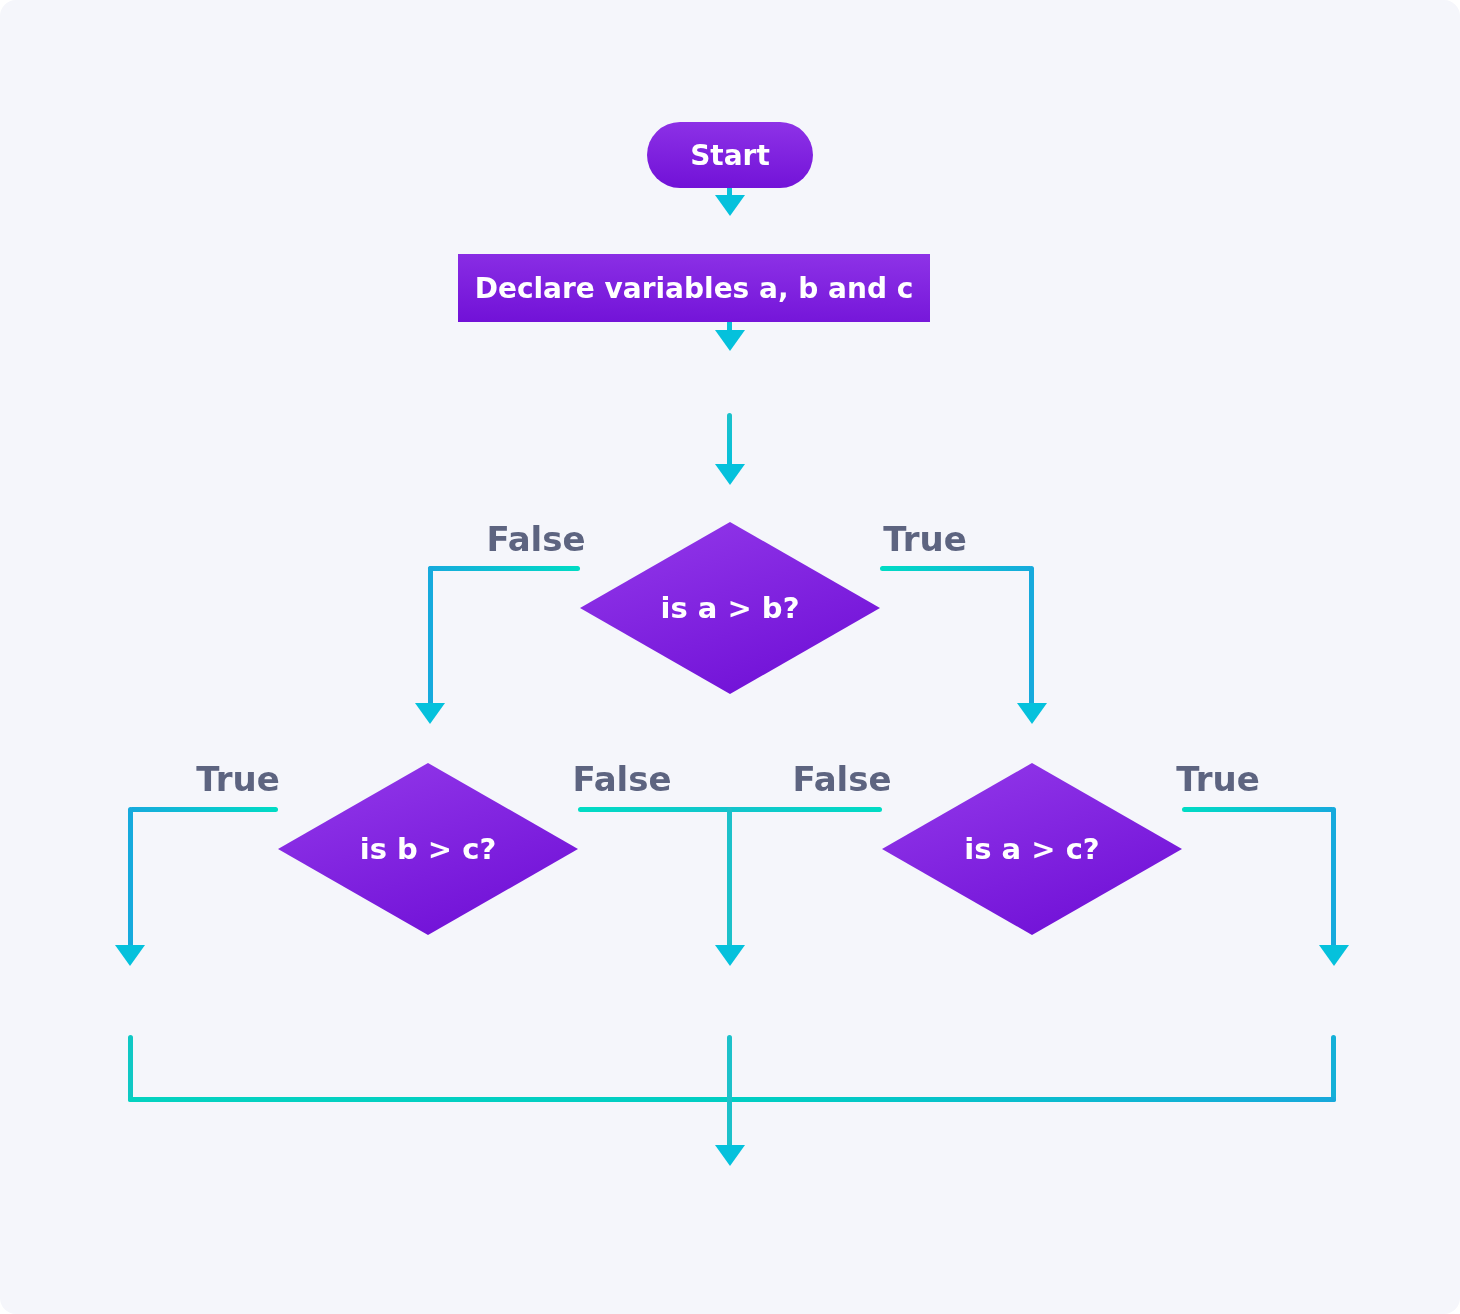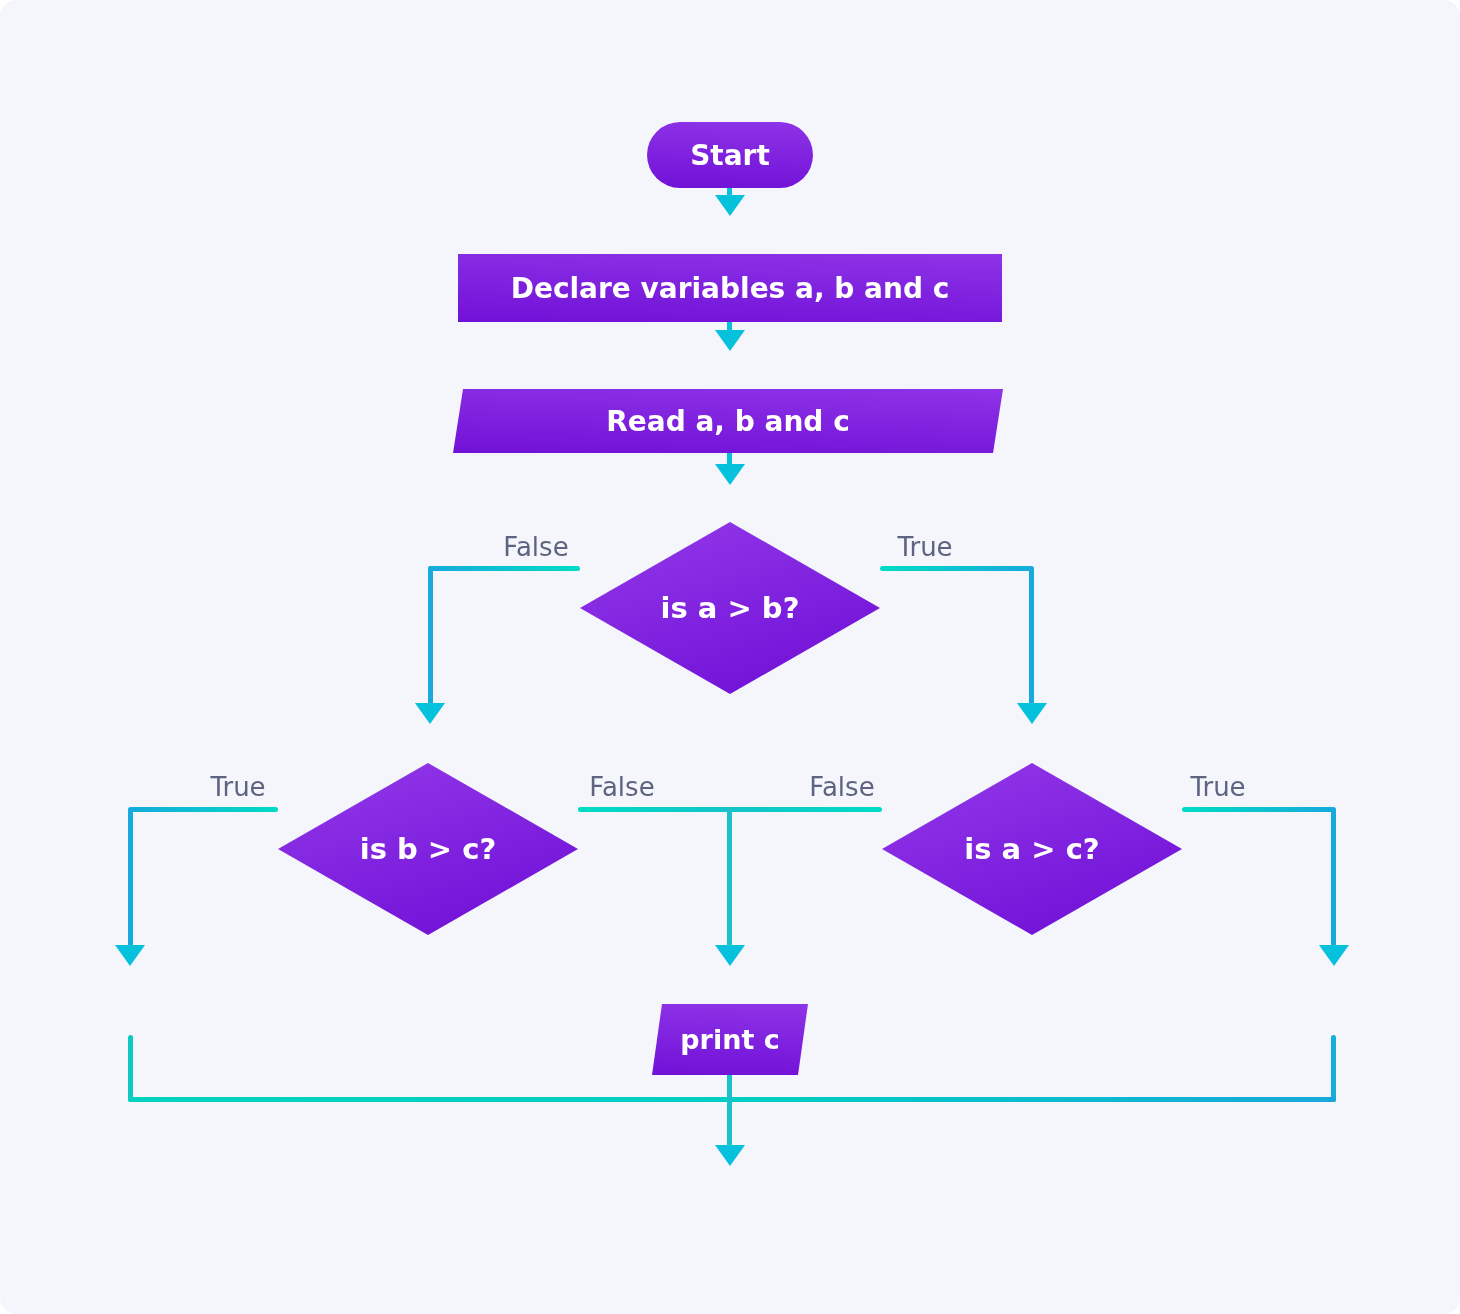--- a/index.html
+++ b/index.html
@@ -95,7 +95,7 @@
     <span>Start</span>
   </div>
 
-  <div class="node rect grad" style="left:458px;top:215px;width:544px;height:68px">
+  <div class="node rect grad" style="left:458px;top:215px;width:472px;height:68px">
     <span>Declare variables a, b and c</span>
   </div>
 

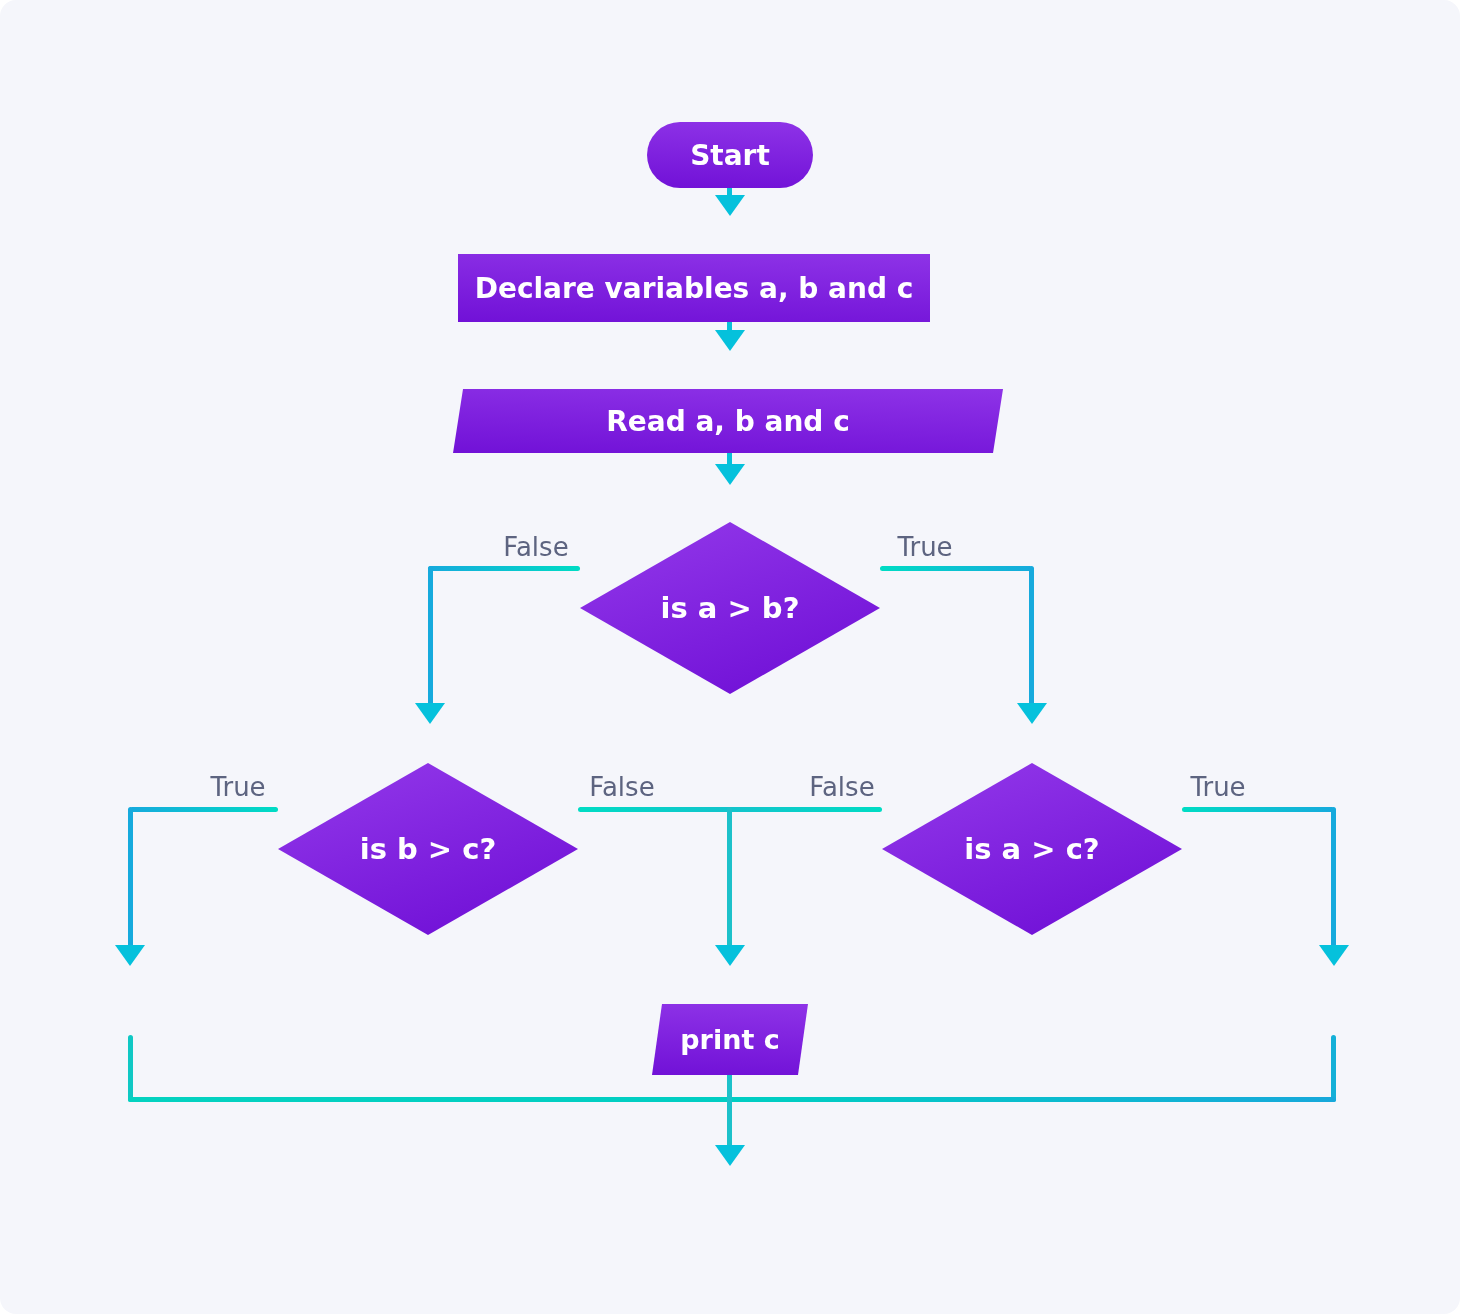--- a/index.html
+++ b/index.html
@@ -99,9 +99,6 @@
     <span>Declare variables a, b and c</span>
   </div>
 
-  <div class="node para grad" style="left:453px;top:350px;width:550px;height:64px">
-    <span>Read a, b and c</span>
-  </div>
 
   <div class="node diamond" style="left:580px;top:483px;width:300px;height:172px">
     <span>is a &gt; b?</span>

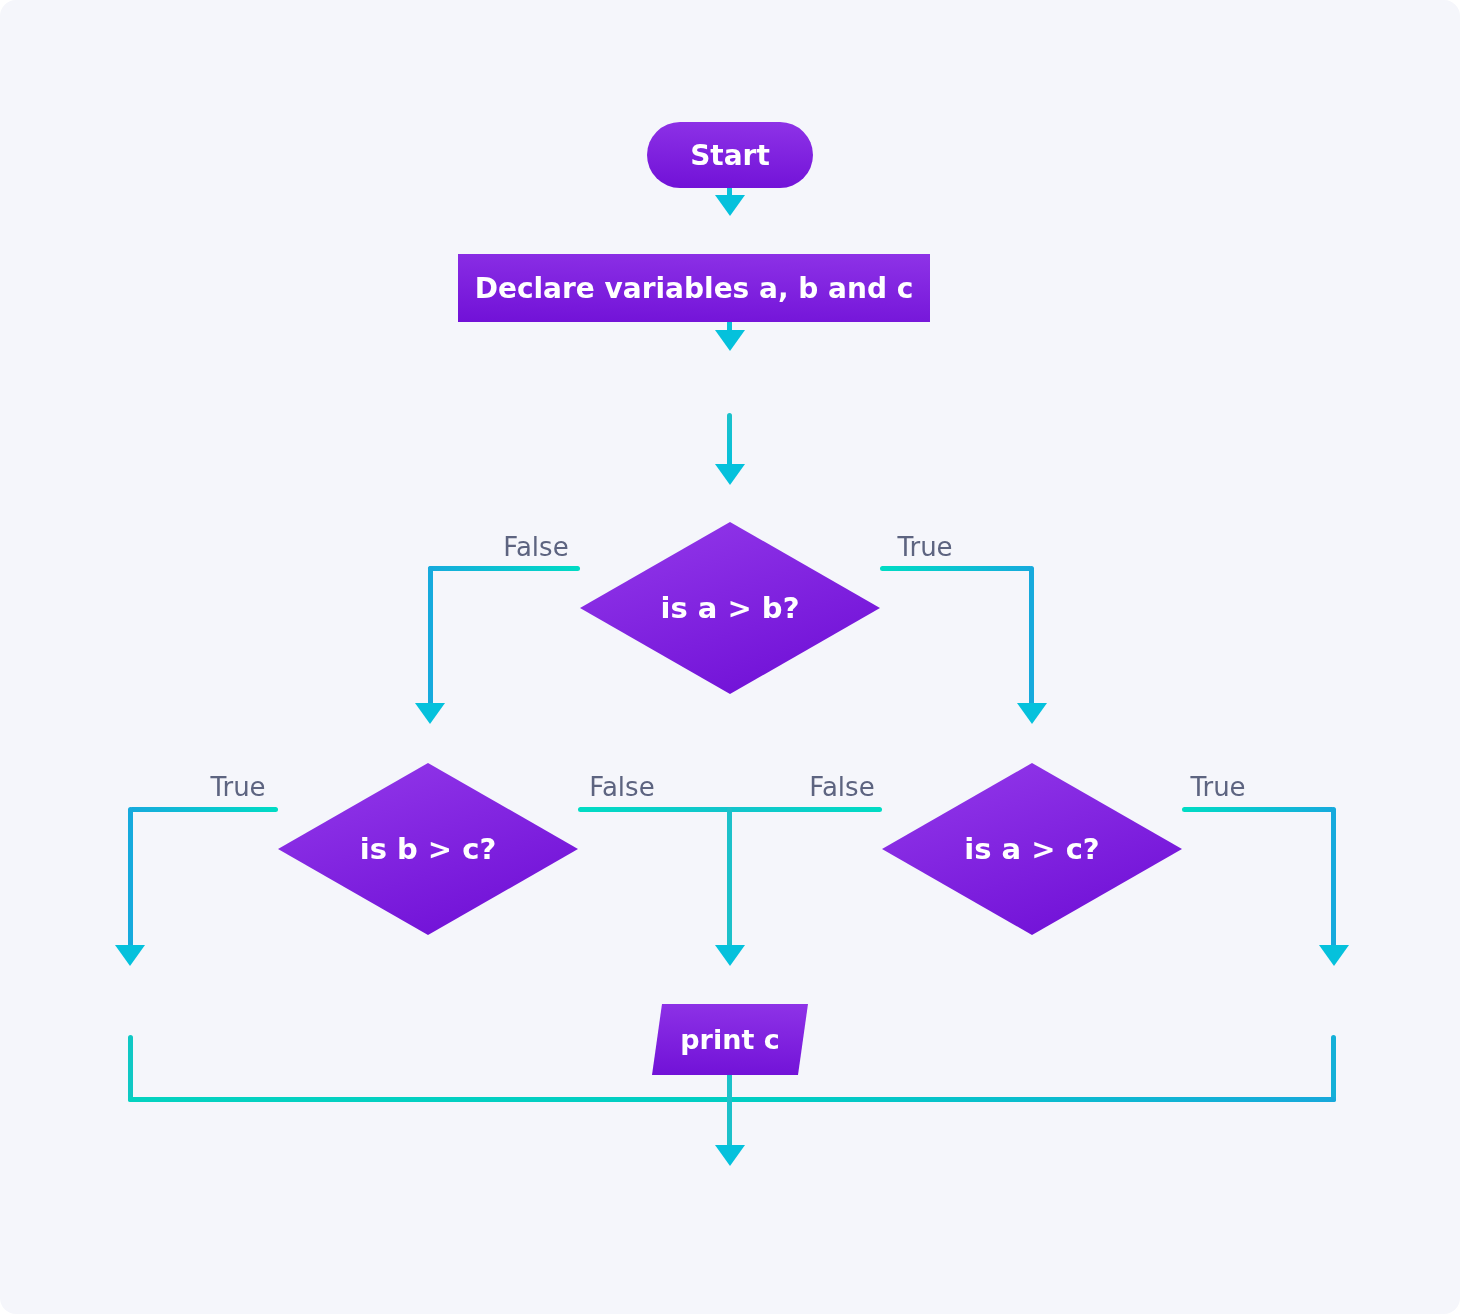--- a/index.html
+++ b/index.html
@@ -42,7 +42,7 @@
 
   
   .elabel{position:absolute;transform:translate(-50%,-50%);z-index:2;
-          font-size:26px;font-weight:400;color:var(--edge-label-gray);white-space:nowrap;margin-top:8px;}
+          font-size:34px;font-weight:700;color:var(--edge-label-gray);white-space:nowrap;}
 </style>
 </head>
 <body>

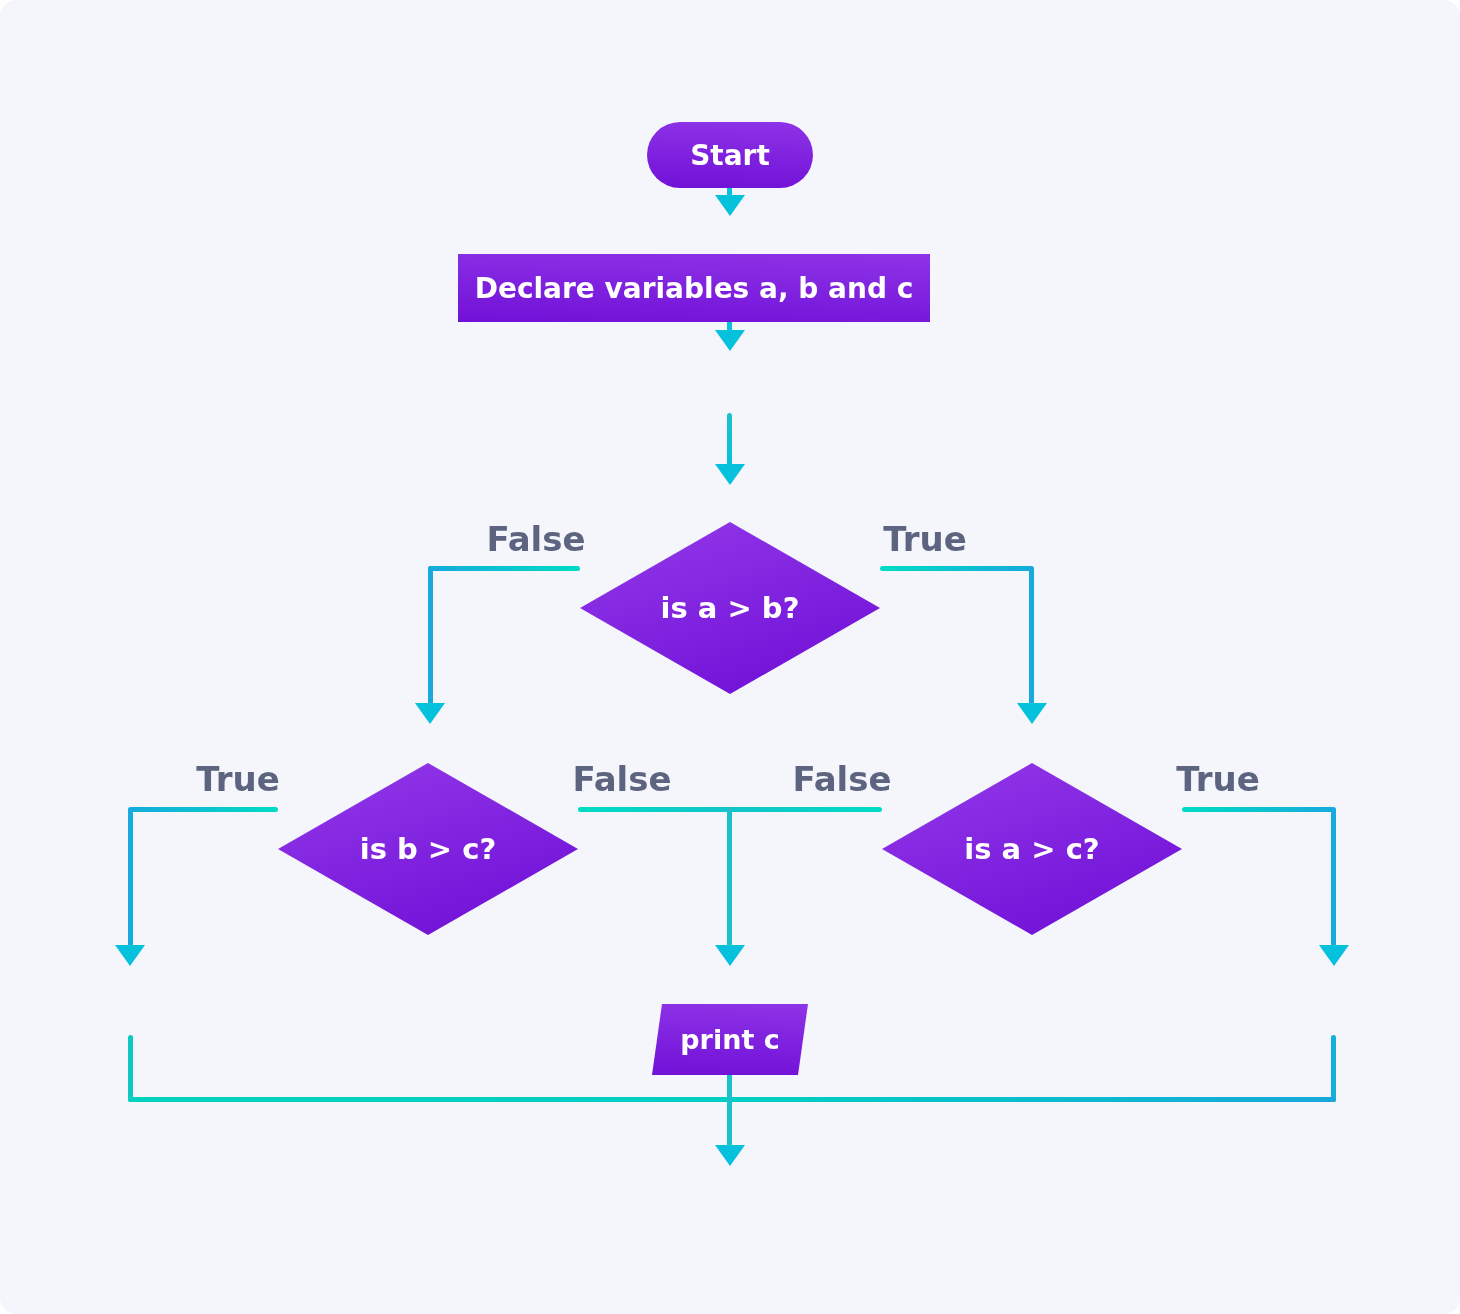--- a/index.html
+++ b/index.html
@@ -113,9 +113,6 @@
   </div>
 
 
-  <div class="node para grad" style="left:652px;top:965px;width:156px;height:71px;font-size:27px">
-    <span>print c</span>
-  </div>
 
 
 

